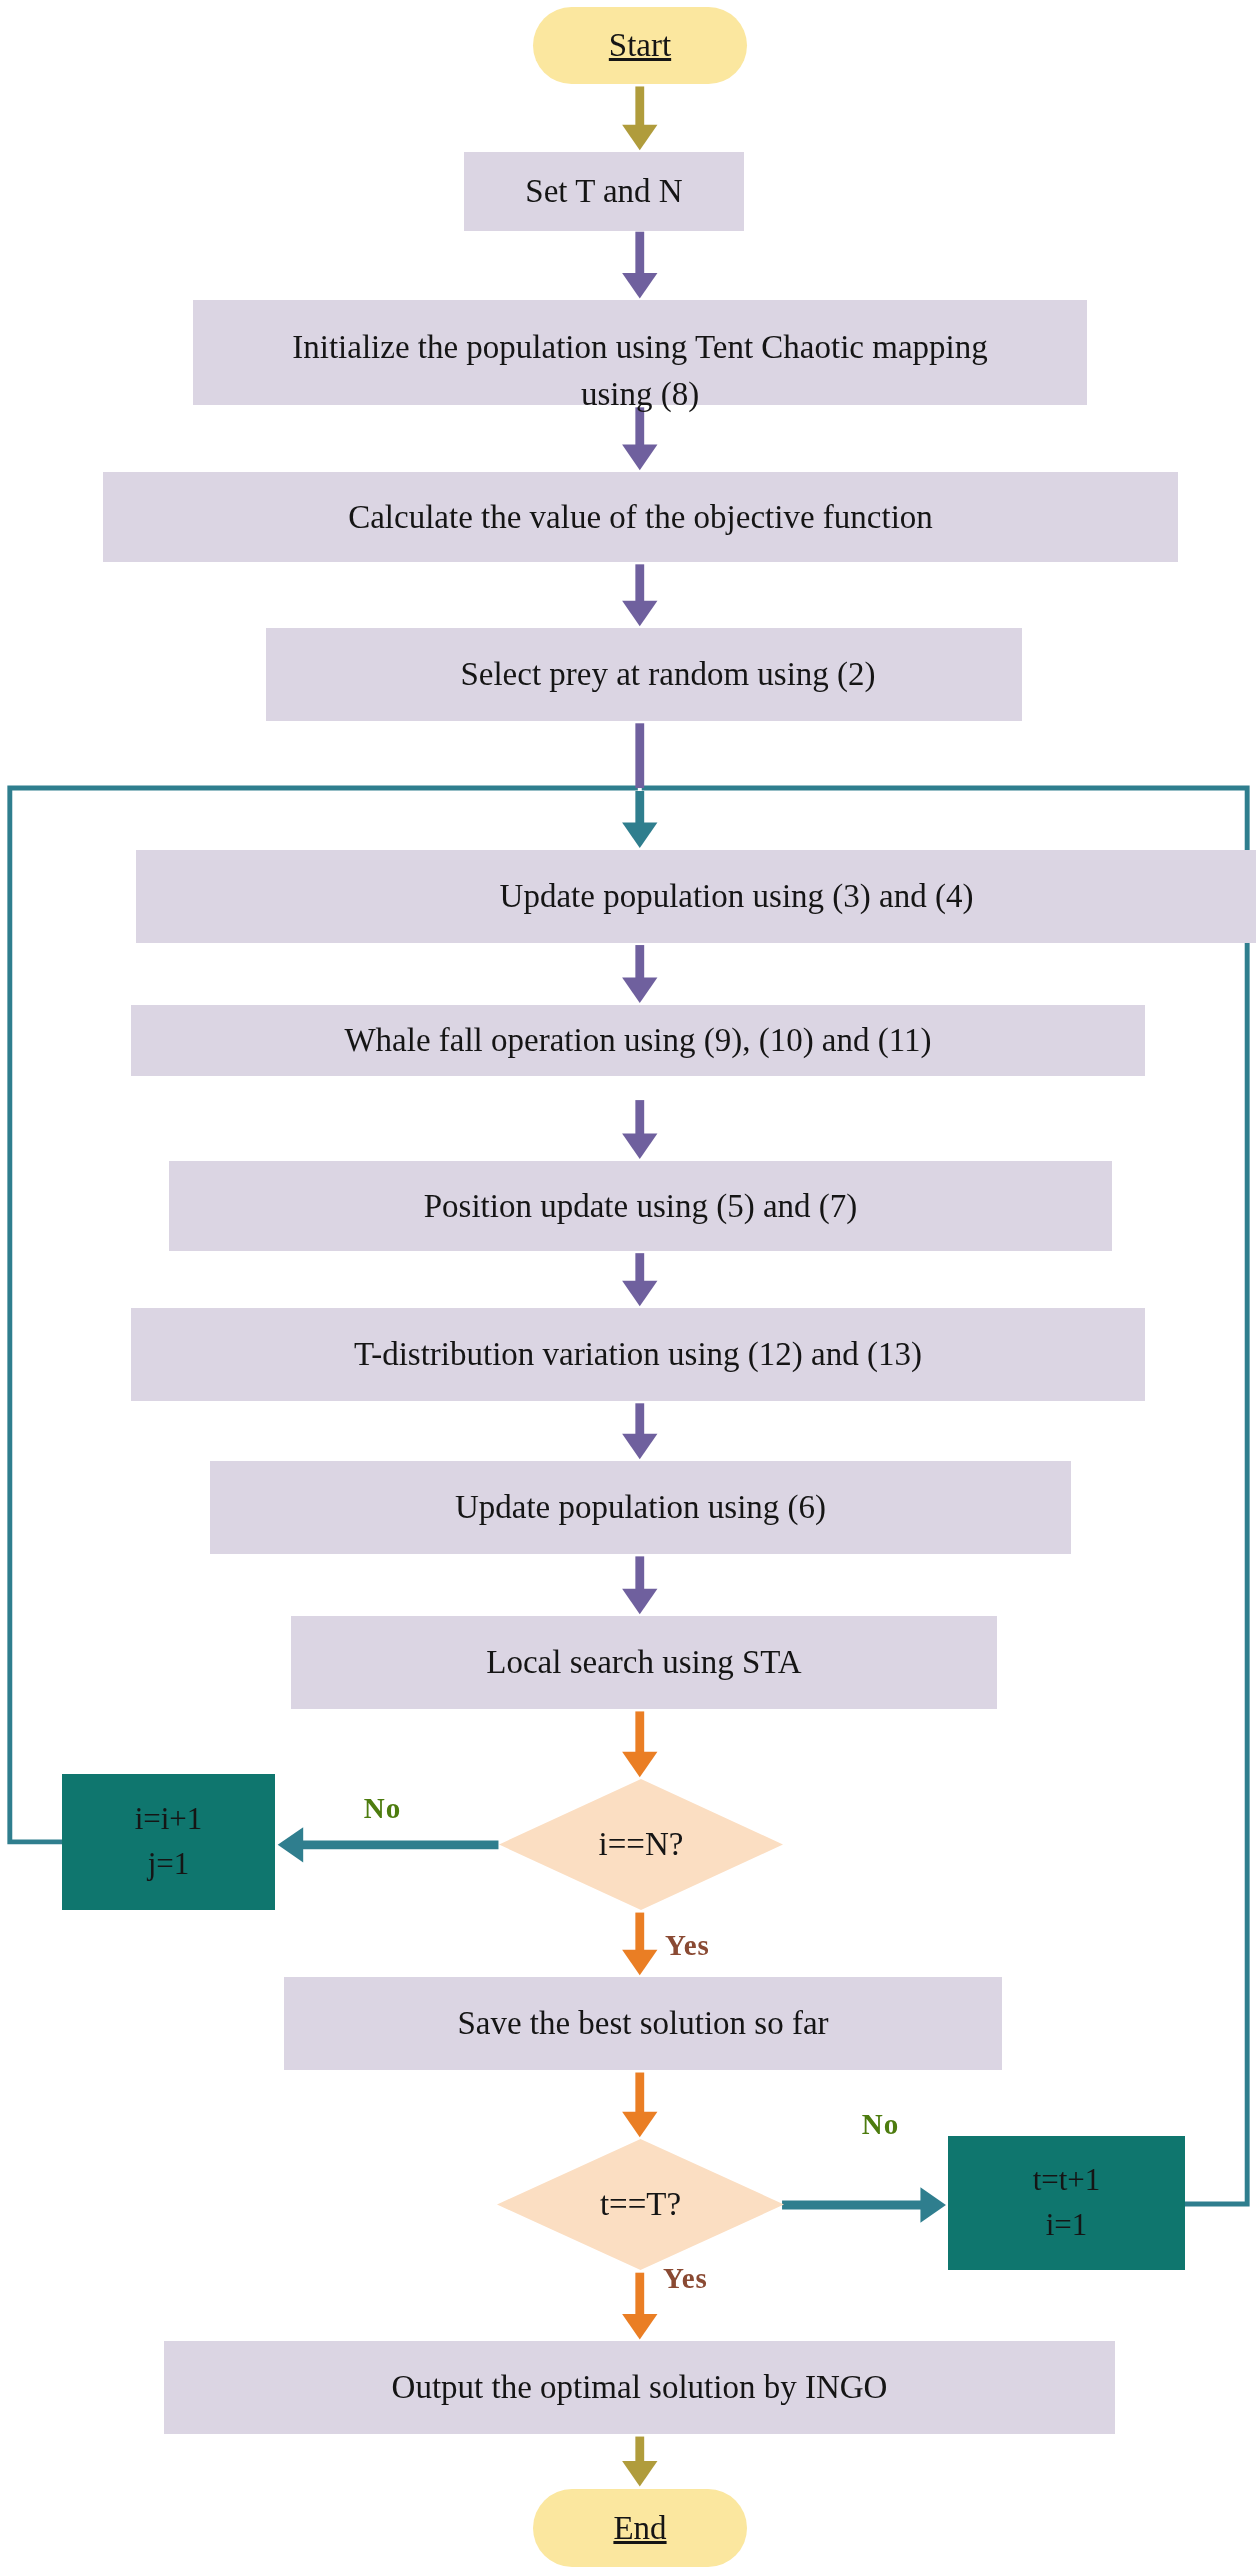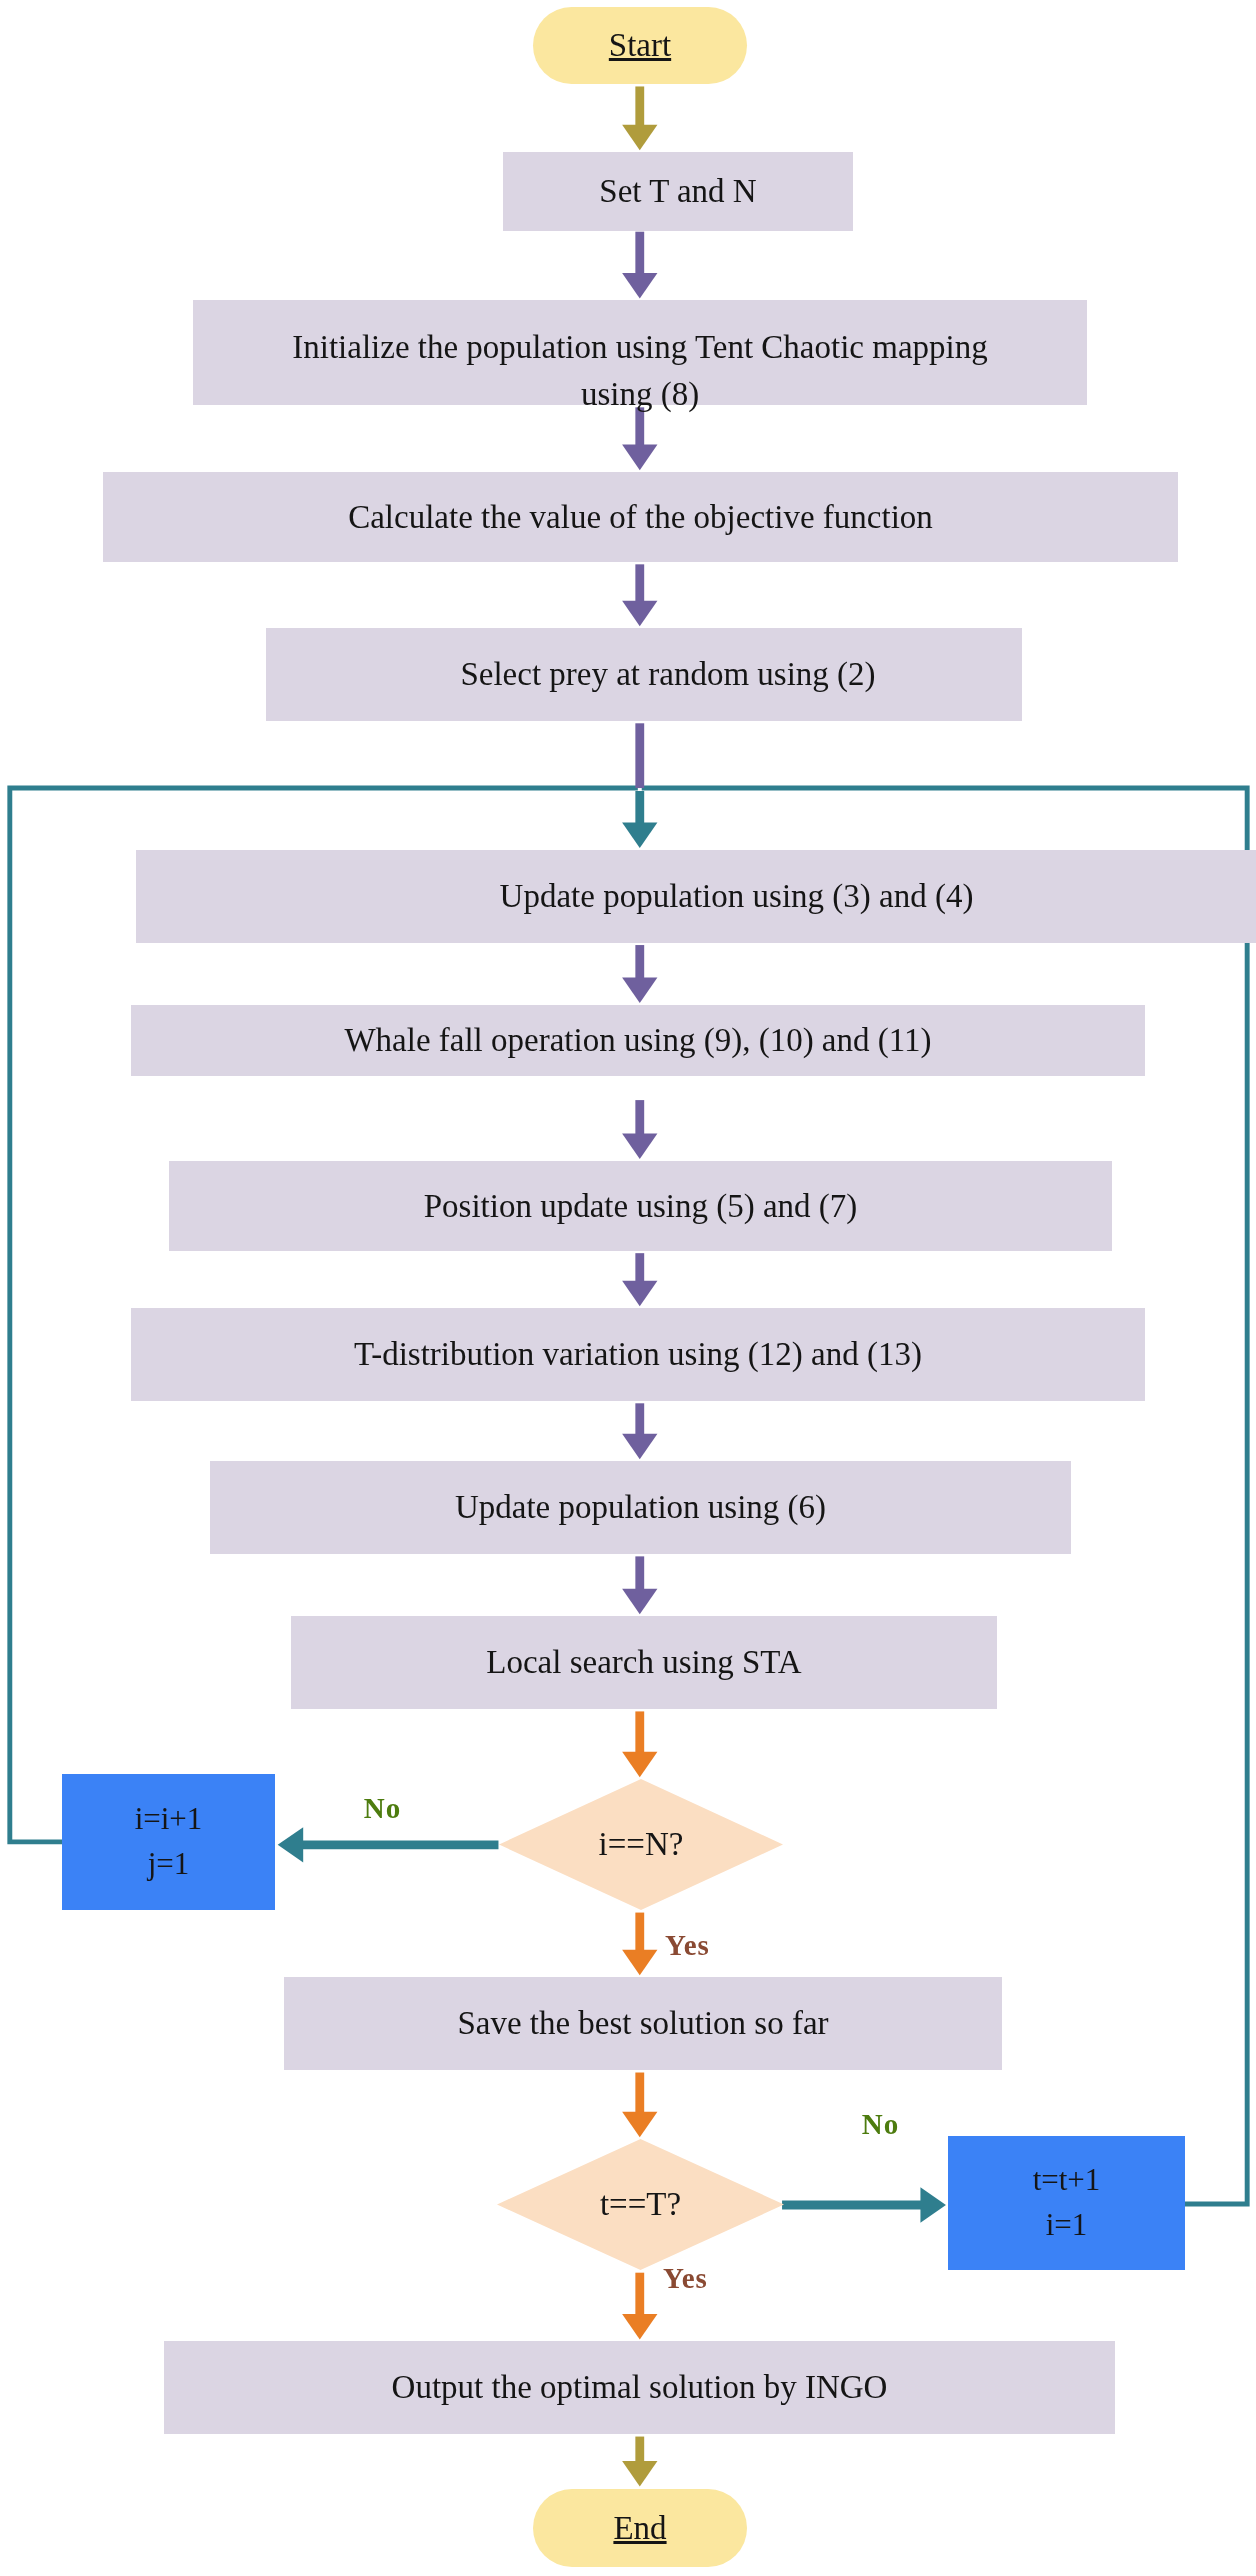--- a/index.html
+++ b/index.html
@@ -133,7 +133,7 @@
     <span class="label-span">Start</span>
   </div>
 
-  <div class="node process" style="left:464px; top:152px; width:350px; height:79px;margin-left:39px;">
+  <div class="node process" style="left:464px; top:152px; width:280px; height:79px;">
     <span class="label-span">Set T and N</span>
   </div>
 

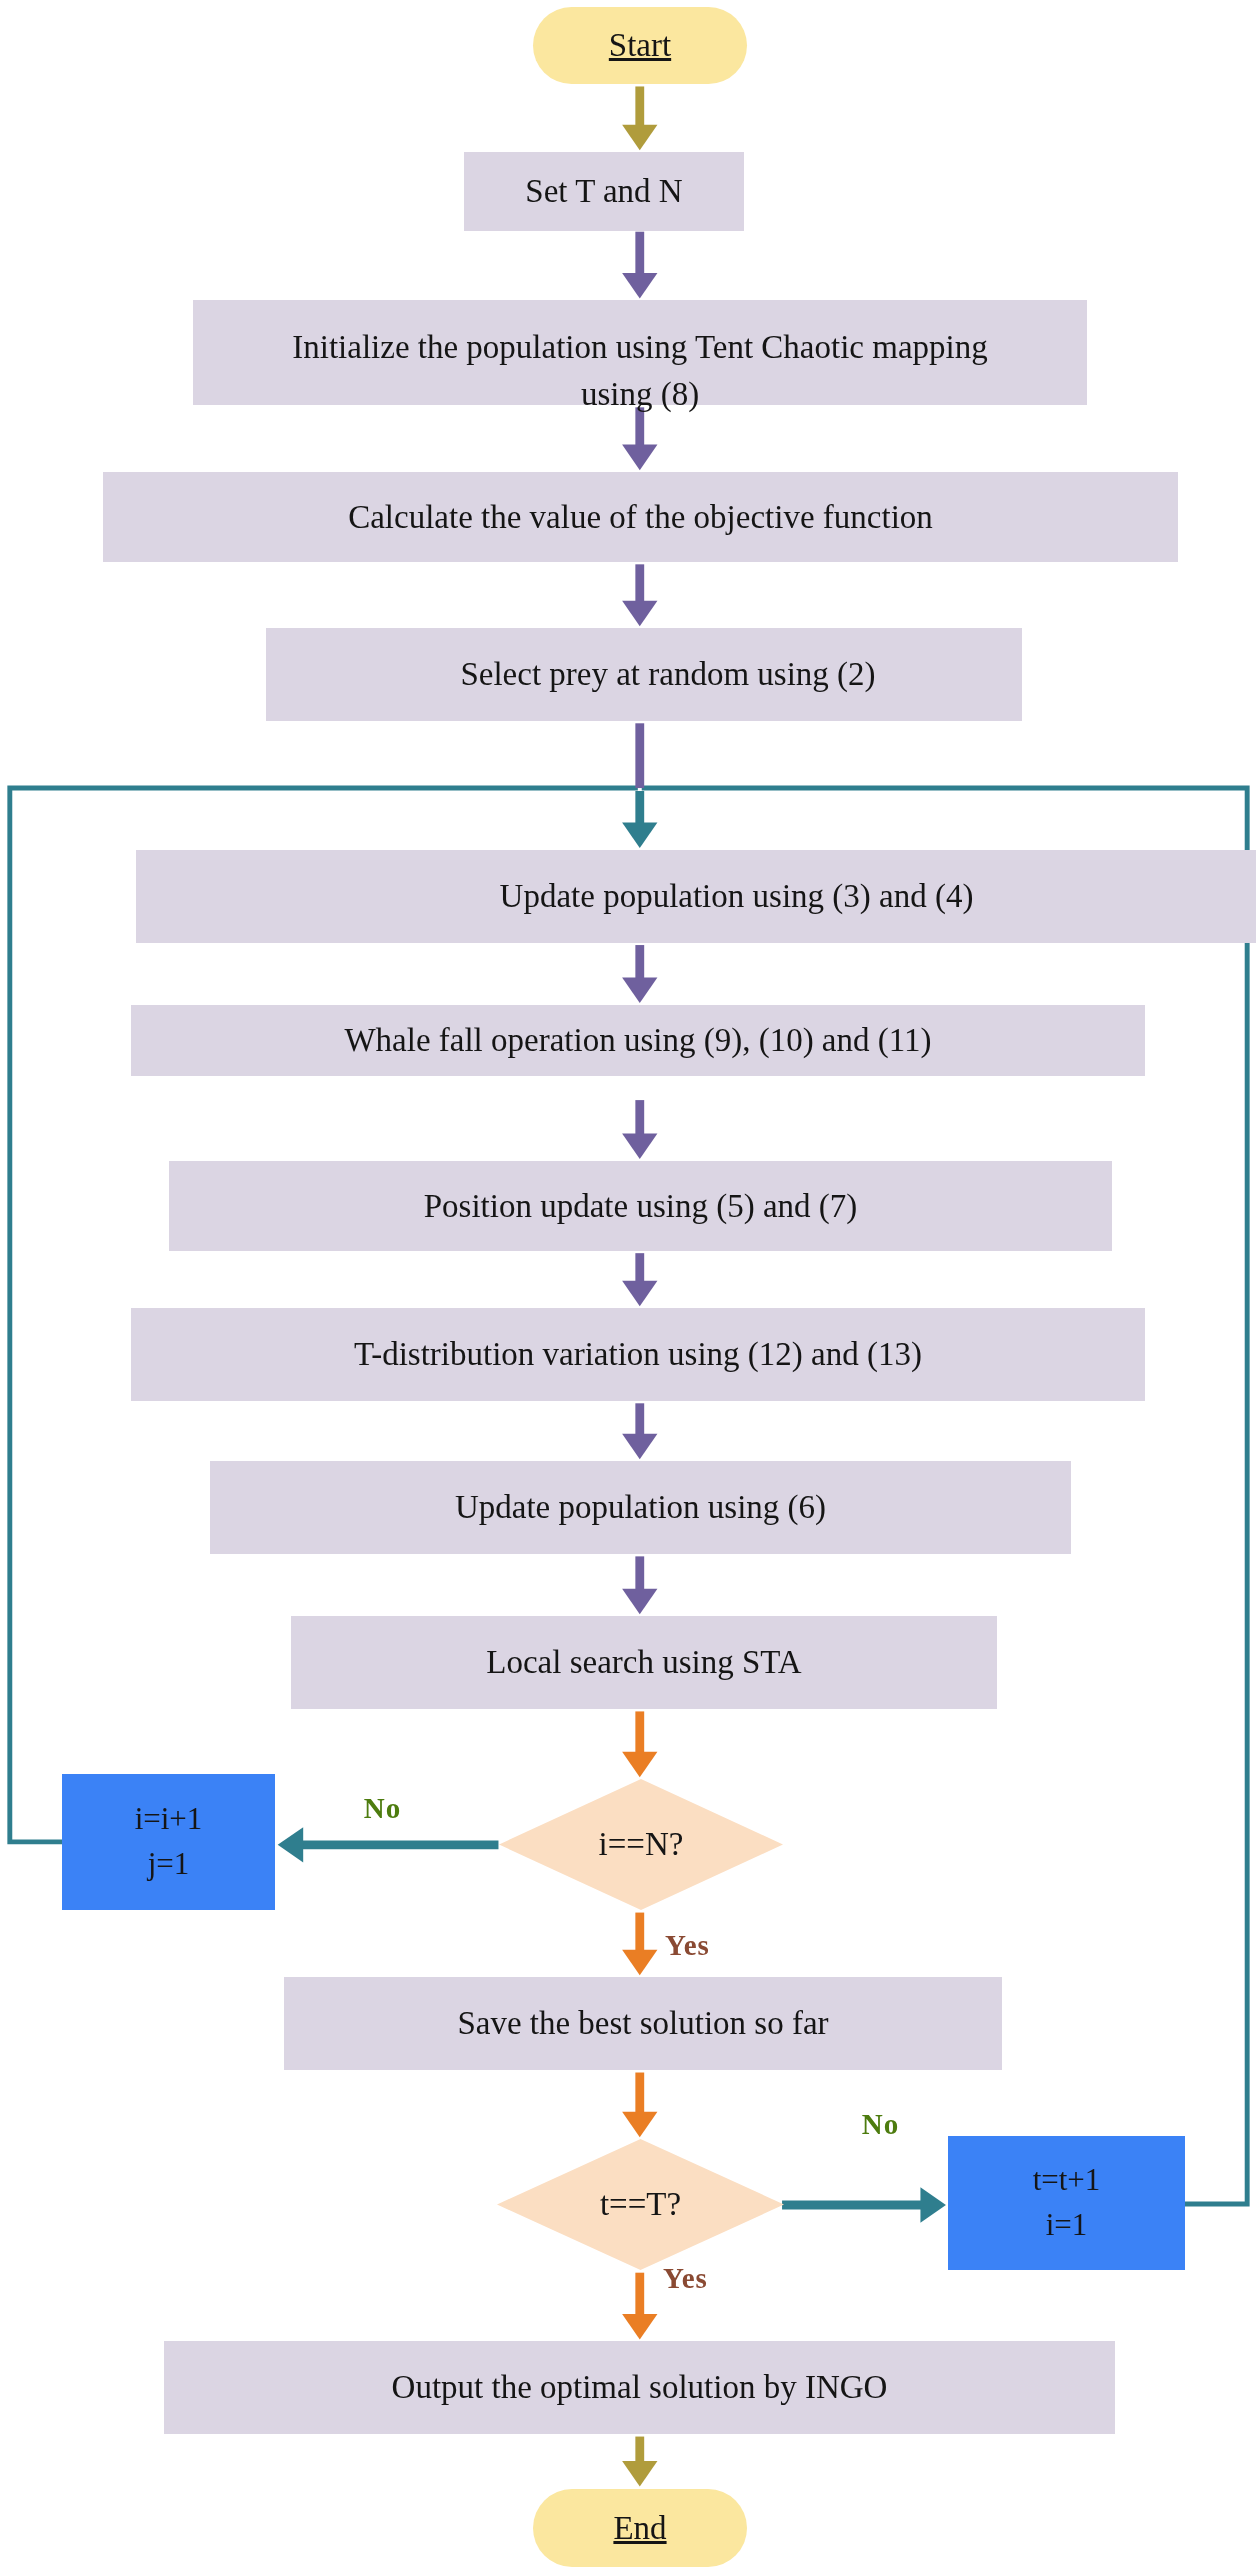--- a/index.html
+++ b/index.html
@@ -17,7 +17,7 @@
   .process  { background:#dbd5e3; }
   .terminal { background:#fbe79f; border-radius:39px;text-decoration:underline; }
   .decision { background:#fbdec2; clip-path:polygon(50% 0, 100% 50%, 50% 100%, 0 50%); }
-  .loopbox  { background:#3b82f6; white-space:pre-line; font-size:31px; line-height:1.45; }
+  .loopbox  { background:#0f766e; white-space:pre-line; font-size:31px; line-height:1.45; }
   .label-span { display:inline-block; }
   .edge-label {
     position:absolute; font-weight:bold; font-size:29px; letter-spacing:1px;

